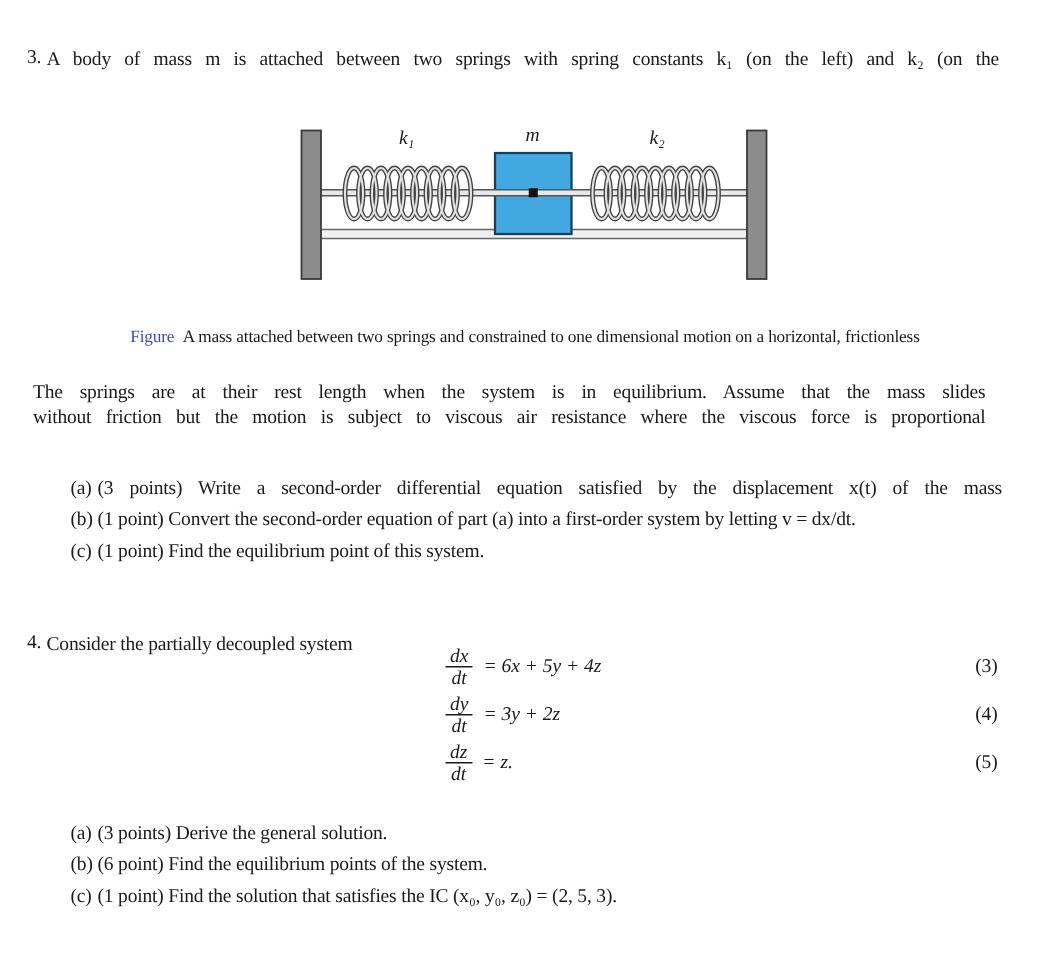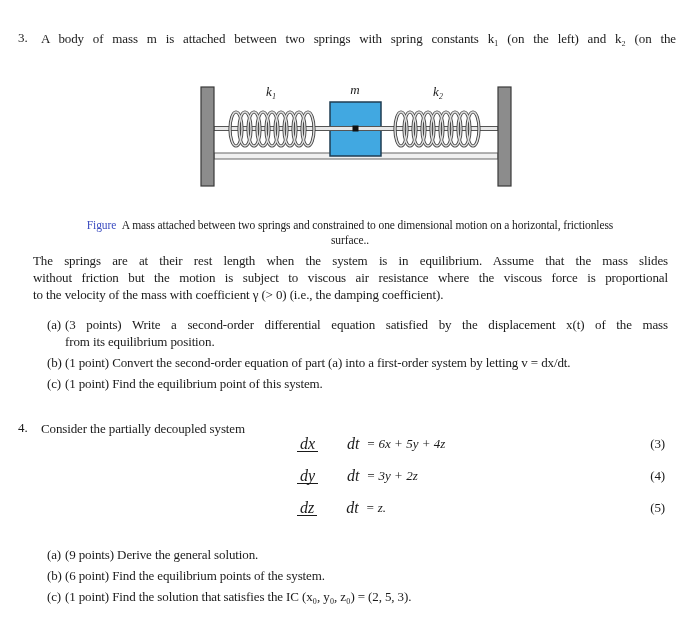--- a/index.html
+++ b/index.html
@@ -12,7 +12,7 @@
   .abs{position:absolute;}
   .hang{position:relative;}
   .pnum{position:absolute;left:0;top:0;}
-  .plines{margin-left:23px;width:635px;line-height:17px;}
+  .plines{margin-left:13px;width:635px;line-height:17px;}
   .jline{text-align:justify;text-align-last:justify;}
   .jlast{text-align:left;}
   .nowrap{white-space:nowrap;}

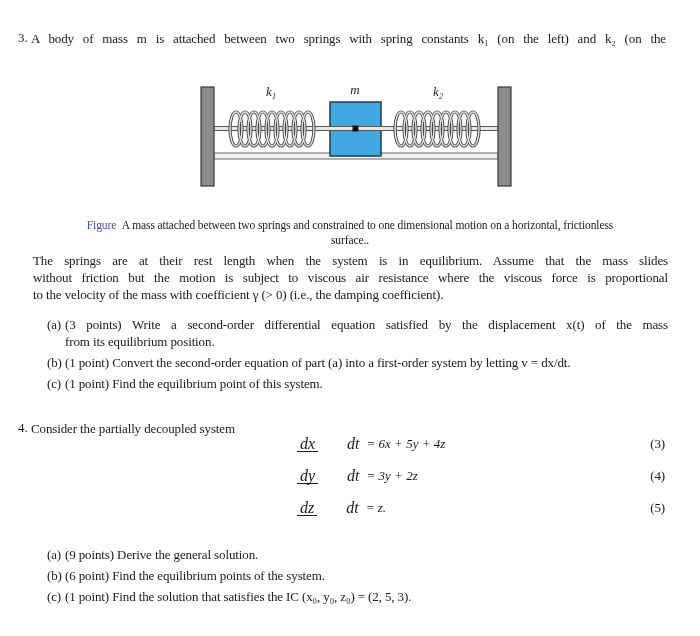--- a/index.html
+++ b/index.html
@@ -99,7 +99,6 @@
 
 <div class="abs" id="caption">
   <div><span class="figlabel">Figure</span>&nbsp;&nbsp;<span>A mass attached between two springs and constrained to one dimensional motion on a horizontal, frictionless</span></div>
-  <div>surface..</div>
 </div>
 
 <div class="abs" id="para">

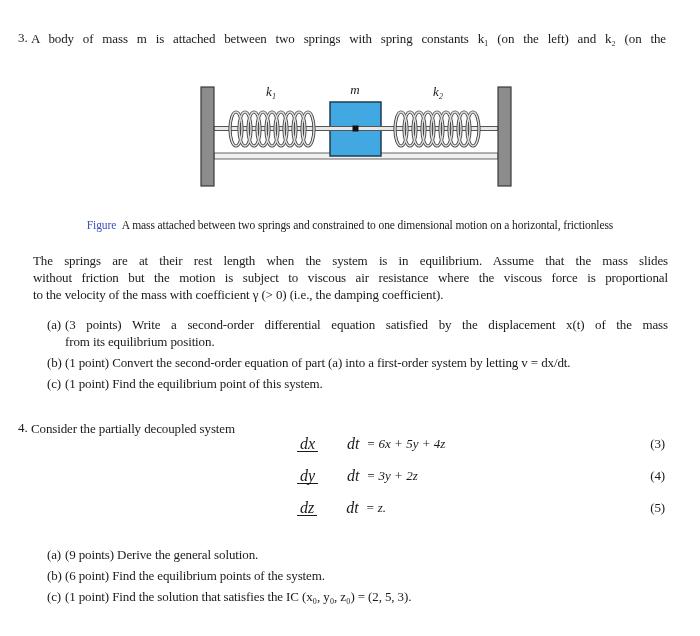--- a/index.html
+++ b/index.html
@@ -23,7 +23,7 @@
     font-size:11.5px;letter-spacing:-0.1px;line-height:15px;}
   .figlabel{color:#3b4cc0;}
   
-  #para{left:33px;top:252px;width:635px;line-height:17px;}
+  #para{left:22px;top:252px;width:635px;line-height:17px;}
   
   .items{left:47px;width:621px;line-height:17px;}
   #items3{top:316px;}

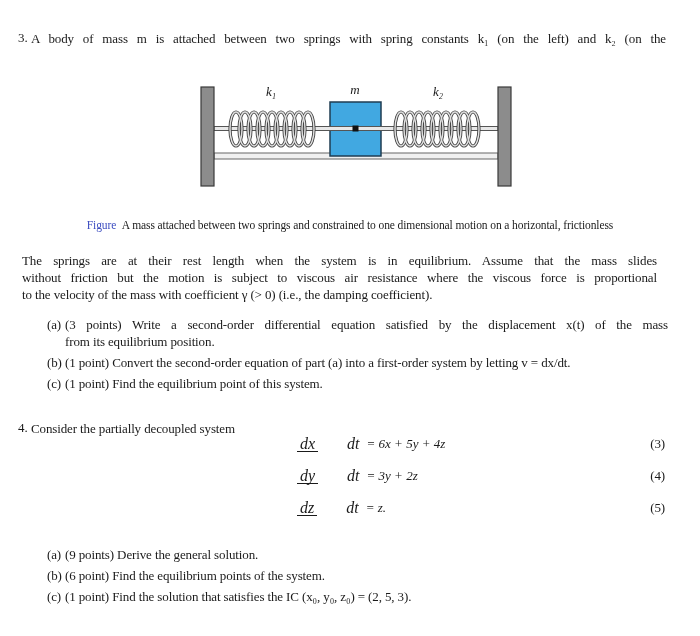--- a/index.html
+++ b/index.html
@@ -104,7 +104,6 @@
 <div class="abs" id="para">
   <div class="jline">The springs are at their rest length when the system is in equilibrium.  Assume that the mass slides</div>
   <div class="jline">without friction but the motion is subject to viscous air resistance where the viscous force is proportional</div>
-  <div class="jlast">to the velocity of the mass with coefficient γ (&gt; 0) (i.e., the damping coefficient).</div>
 </div>
 
 <div class="abs items" id="items3">

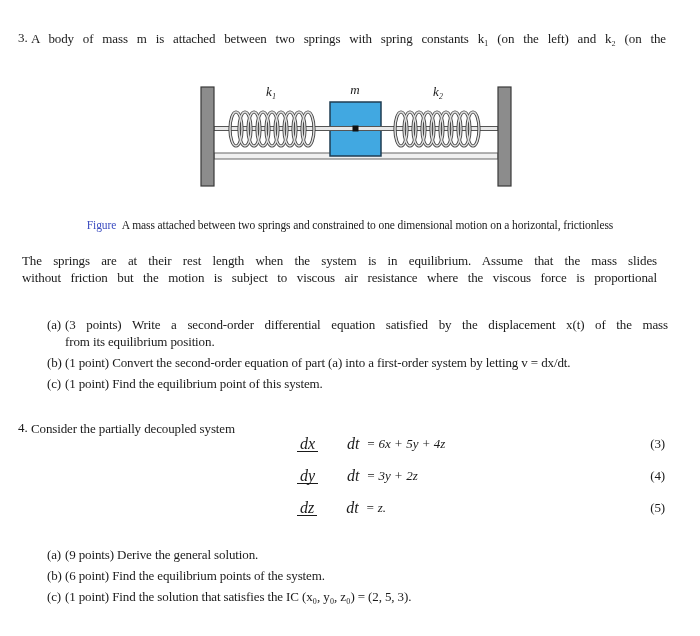--- a/index.html
+++ b/index.html
@@ -110,7 +110,6 @@
   <div class="item">
     <span class="ilabel">(a)</span>
     <div class="jline">(3 points) Write a second-order differential equation satisfied by the displacement x(t) of the mass</div>
-    <div class="jlast">from its equilibrium position.</div>
   </div>
   <div class="item">
     <span class="ilabel">(b)</span>

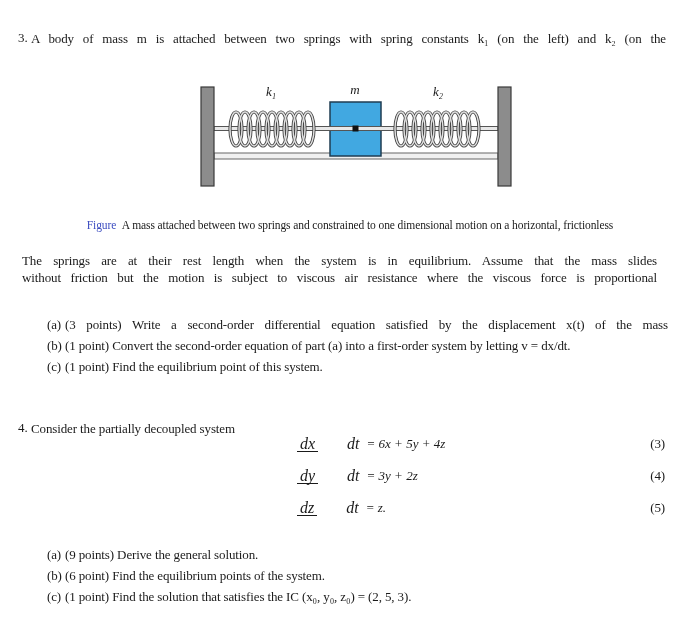--- a/index.html
+++ b/index.html
@@ -34,8 +34,8 @@
   
   #eqs{left:297px;top:429px;width:368px;}
   .eqrow{display:flex;align-items:center;height:30px;position:relative;margin-bottom:2px;}
-  .frac{display:inline-flex;flex-direction:row;align-items:center;
-    font-size:16px;line-height:14px;font-style:italic;margin-right:7px;letter-spacing:0;gap:29px;}
+  .frac{display:inline-flex;flex-direction:column;align-items:center;
+    font-size:13px;line-height:14px;font-style:italic;margin-right:7px;letter-spacing:0;}
   .fnum{border-bottom:1px solid #1a1a1a;padding:0 3px 0px;}
   .fden{padding-top:0px;}
   .rhs{font-style:italic;letter-spacing:0;}

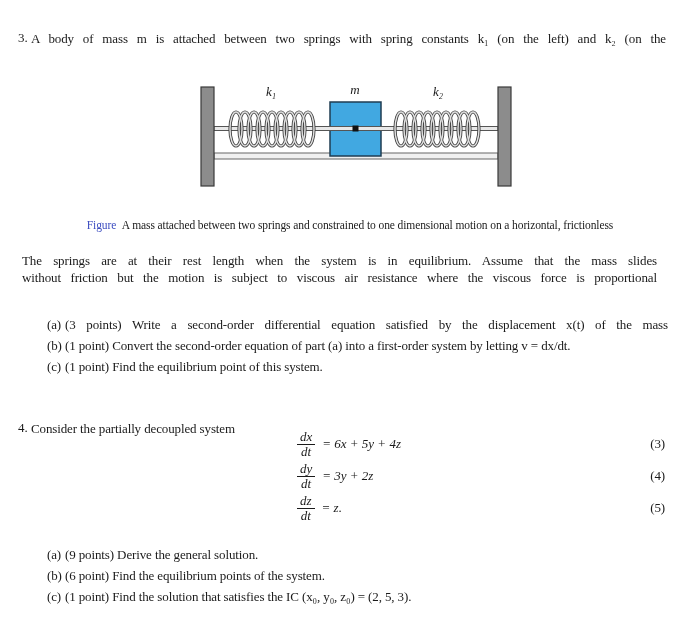--- a/index.html
+++ b/index.html
@@ -158,7 +158,7 @@
 <div class="abs items" id="items4">
   <div class="item">
     <span class="ilabel">(a)</span>
-    <div class="nowrap">(9 points) Derive the general solution.</div>
+    <div class="nowrap">(3 points) Derive the general solution.</div>
   </div>
   <div class="item">
     <span class="ilabel">(b)</span>

